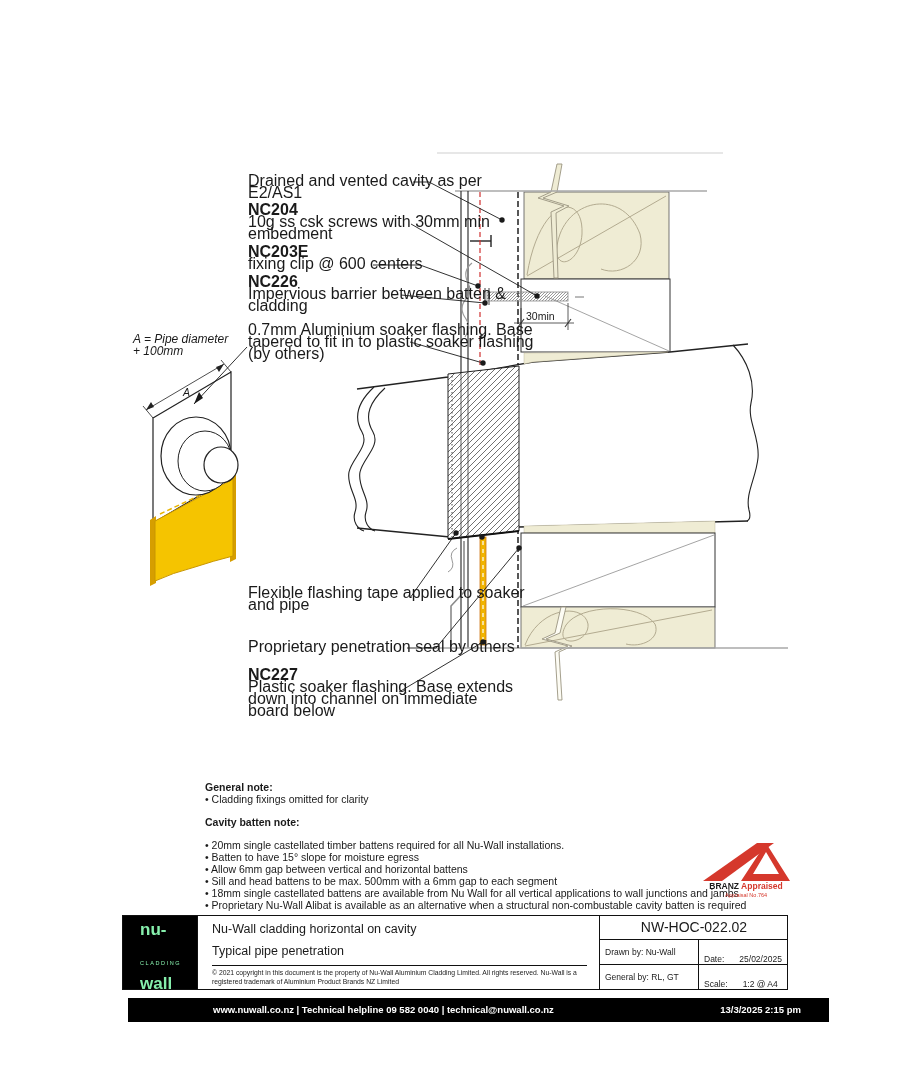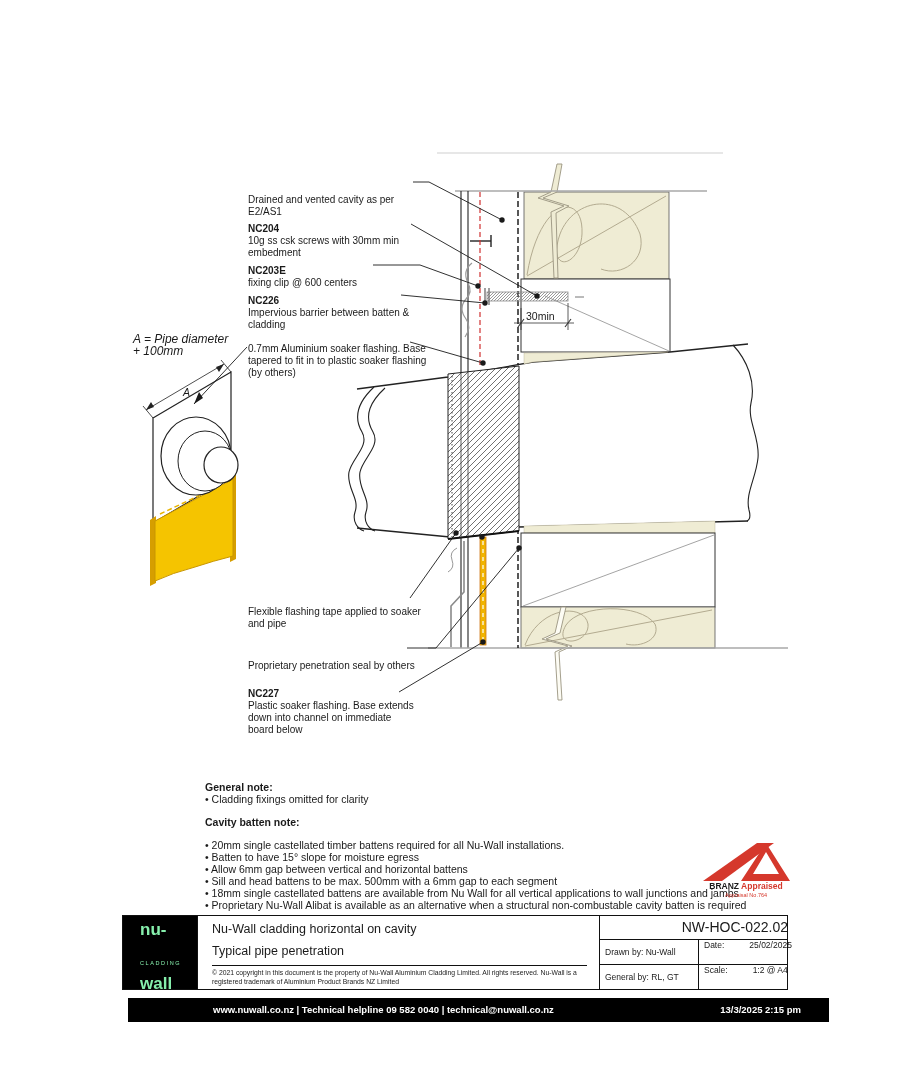--- a/index.html
+++ b/index.html
@@ -8,7 +8,7 @@
     font-family:"Liberation Sans", sans-serif;color:#1a1a1a;overflow:hidden;
   }
   .abs{position:absolute;}
-  .callout{font-size:10px;line-height:12px;white-space:nowrap;margin-top:19px;}
+  .callout{font-size:16px;line-height:12px;white-space:nowrap;}
   .callout .code{font-weight:bold;}
   .iso-note{font-style:italic;font-size:12px;line-height:12px;white-space:nowrap;}
   .notes{font-size:10.5px;line-height:12px;white-space:nowrap;}

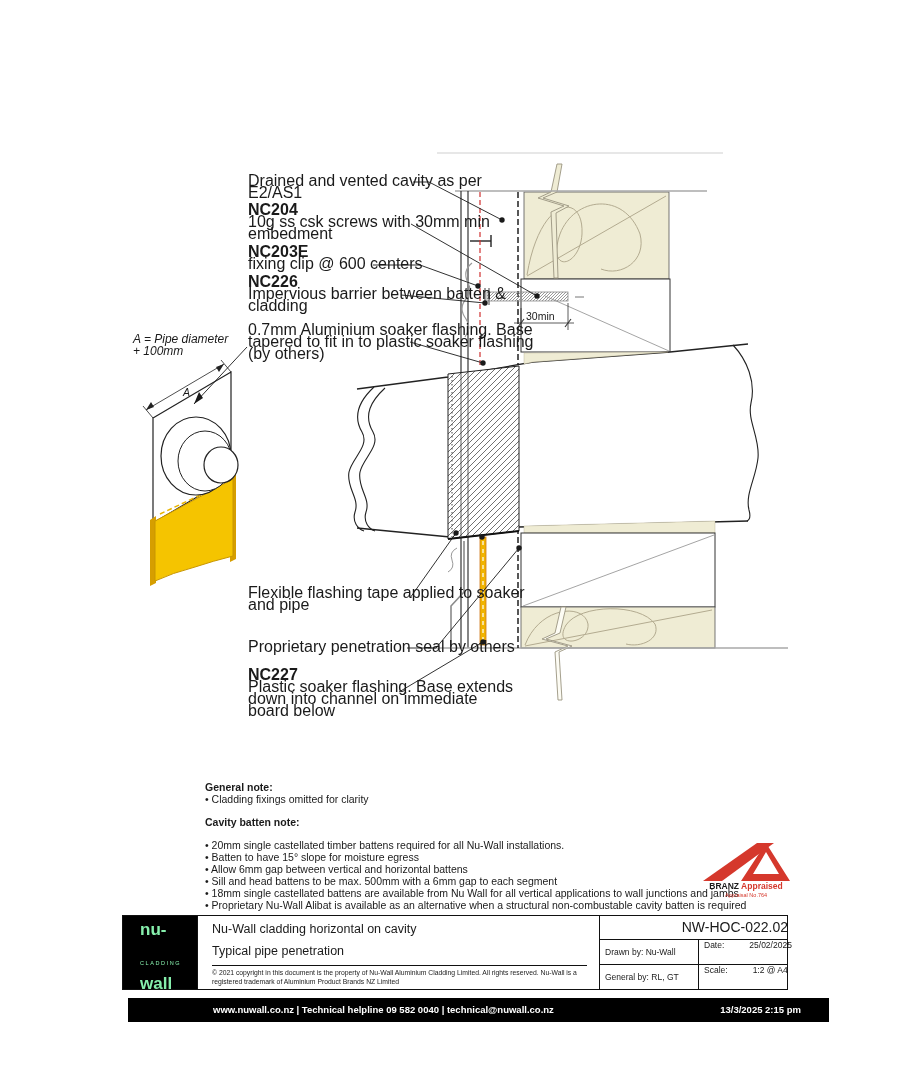--- a/index.html
+++ b/index.html
@@ -25,7 +25,7 @@
   .tb .t2{position:absolute;left:14px;top:28px;font-size:12.5px;}
   .tb .copy{position:absolute;left:14px;top:49px;width:375px;font-size:6.8px;line-height:8.5px;color:#222;border-top:1px solid #111;padding-top:3px;}
   .tb .right-cell{position:absolute;left:476px;top:0;width:189px;height:73px;border-left:1px solid #111;box-sizing:border-box;}
-  .tb .dwg-no{position:absolute;left:0;top:0;width:100%;height:23px;line-height:23px;text-align:right;font-size:14px;}
+  .tb .dwg-no{position:absolute;left:0;top:0;width:100%;height:23px;line-height:23px;text-align:center;font-size:14px;}
   .tb .r2{position:absolute;left:0;top:23px;width:100%;height:25px;border-top:1px solid #111;box-sizing:border-box;}
   .tb .r3{position:absolute;left:0;top:48px;width:100%;height:25px;border-top:1px solid #111;box-sizing:border-box;}
   .tb .cell-l{position:absolute;left:5px;top:0;height:100%;display:flex;align-items:center;font-size:8.5px;}

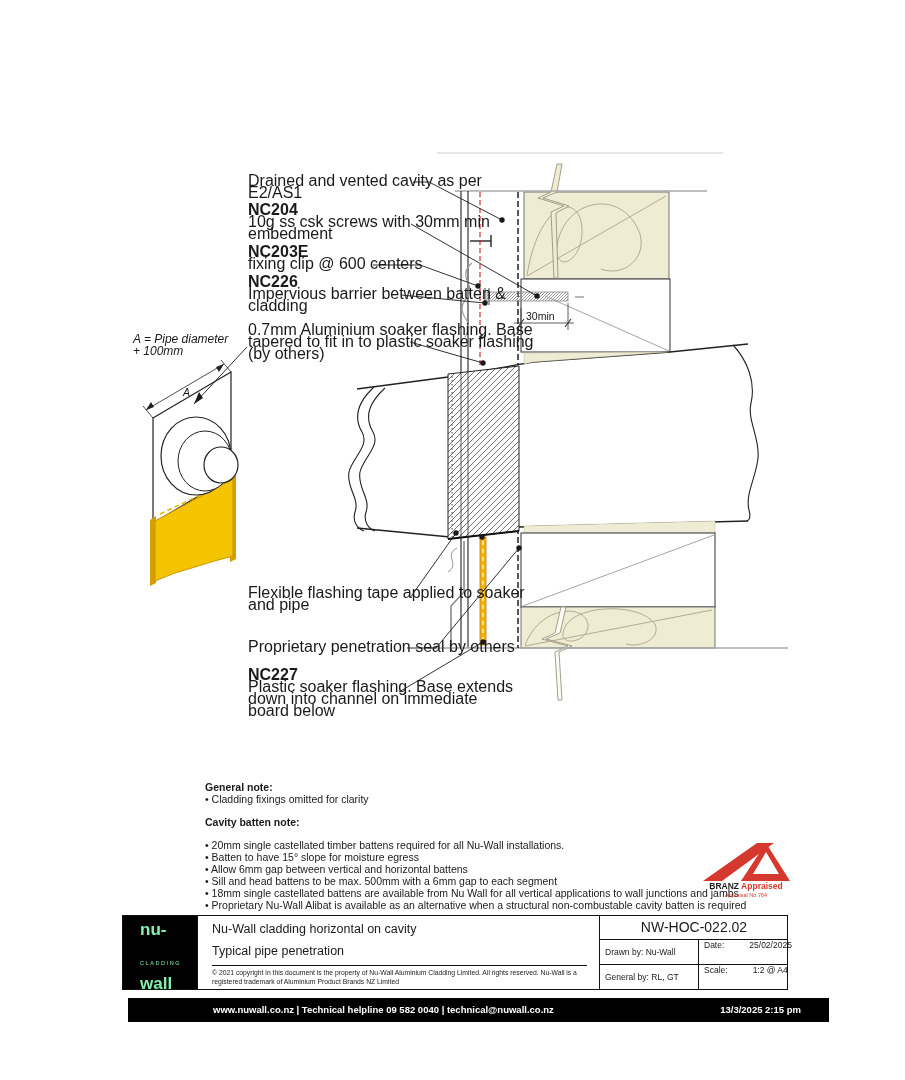--- a/index.html
+++ b/index.html
@@ -29,7 +29,7 @@
   .tb .r2{position:absolute;left:0;top:23px;width:100%;height:25px;border-top:1px solid #111;box-sizing:border-box;}
   .tb .r3{position:absolute;left:0;top:48px;width:100%;height:25px;border-top:1px solid #111;box-sizing:border-box;}
   .tb .cell-l{position:absolute;left:5px;top:0;height:100%;display:flex;align-items:center;font-size:8.5px;}
-  .tb .cell-r{position:absolute;left:98px;top:0;right:0;height:100%;display:flex;align-items:flex-start;font-size:8.5px;border-left:1px solid #111;padding-left:5px;gap:25px;}
+  .tb .cell-r{position:absolute;left:98px;top:0;right:0;height:100%;display:flex;align-items:flex-end;font-size:8.5px;border-left:1px solid #111;padding-left:5px;gap:15px;}
   
   .footer-bar{position:absolute;left:128px;top:998px;width:666px;height:24px;background:#000;color:#fff;padding-left:35px;}
   .footer-contact{position:absolute;left:85px;top:0;height:24px;line-height:24px;font-size:9.5px;font-weight:600;}

